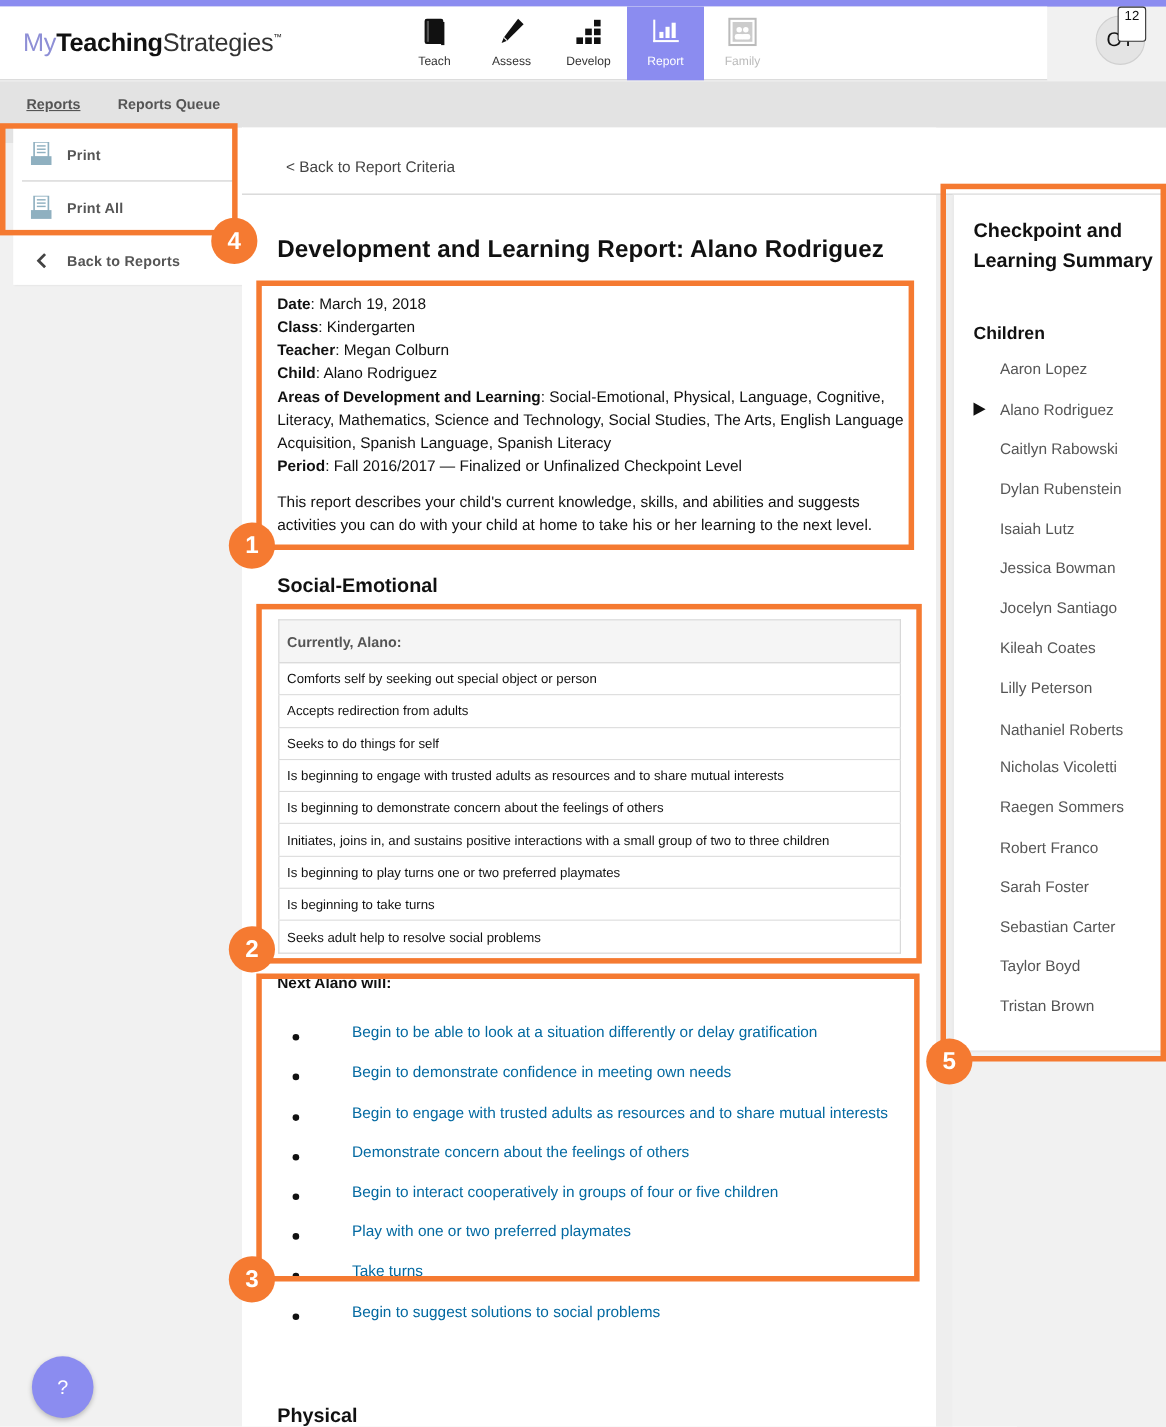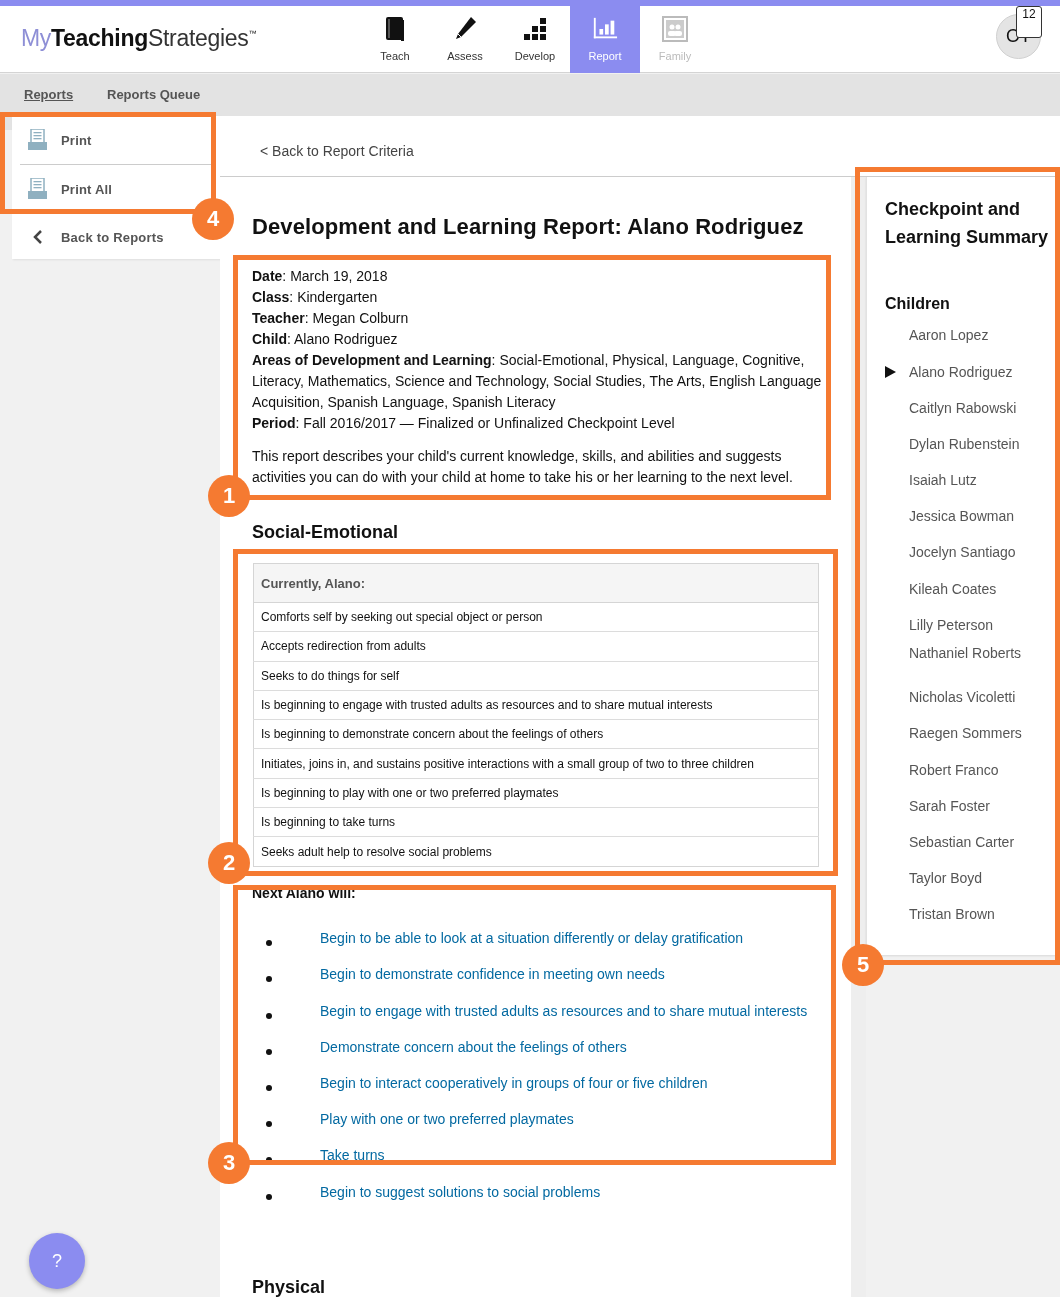--- a/index.html
+++ b/index.html
@@ -7,7 +7,7 @@
   body { font-family: "Liberation Sans", sans-serif; background: #f1f1f1; color: #111; position: relative; }
 
   .topstripe { position: absolute; left: 0; top: 0; width: 1060px; height: 6px; background: #8b8cf0; }
-  .header { position: absolute; left: 0; top: 6px; width: 1060px; height: 67px; background: #fff; border-bottom: 1px solid #d4d4d4; }
+  .header { position: absolute; left: 0; top: 6px; width: 952px; height: 67px; background: #fff; border-bottom: 1px solid #d4d4d4; }
   .logo { position: absolute; left: 21px; top: 19px; font-size: 23px; letter-spacing: -0.3px; color: #222; }
   .logo .my { color: #8e8fd6; }
   .logo .teach { font-weight: bold; color: #111; }

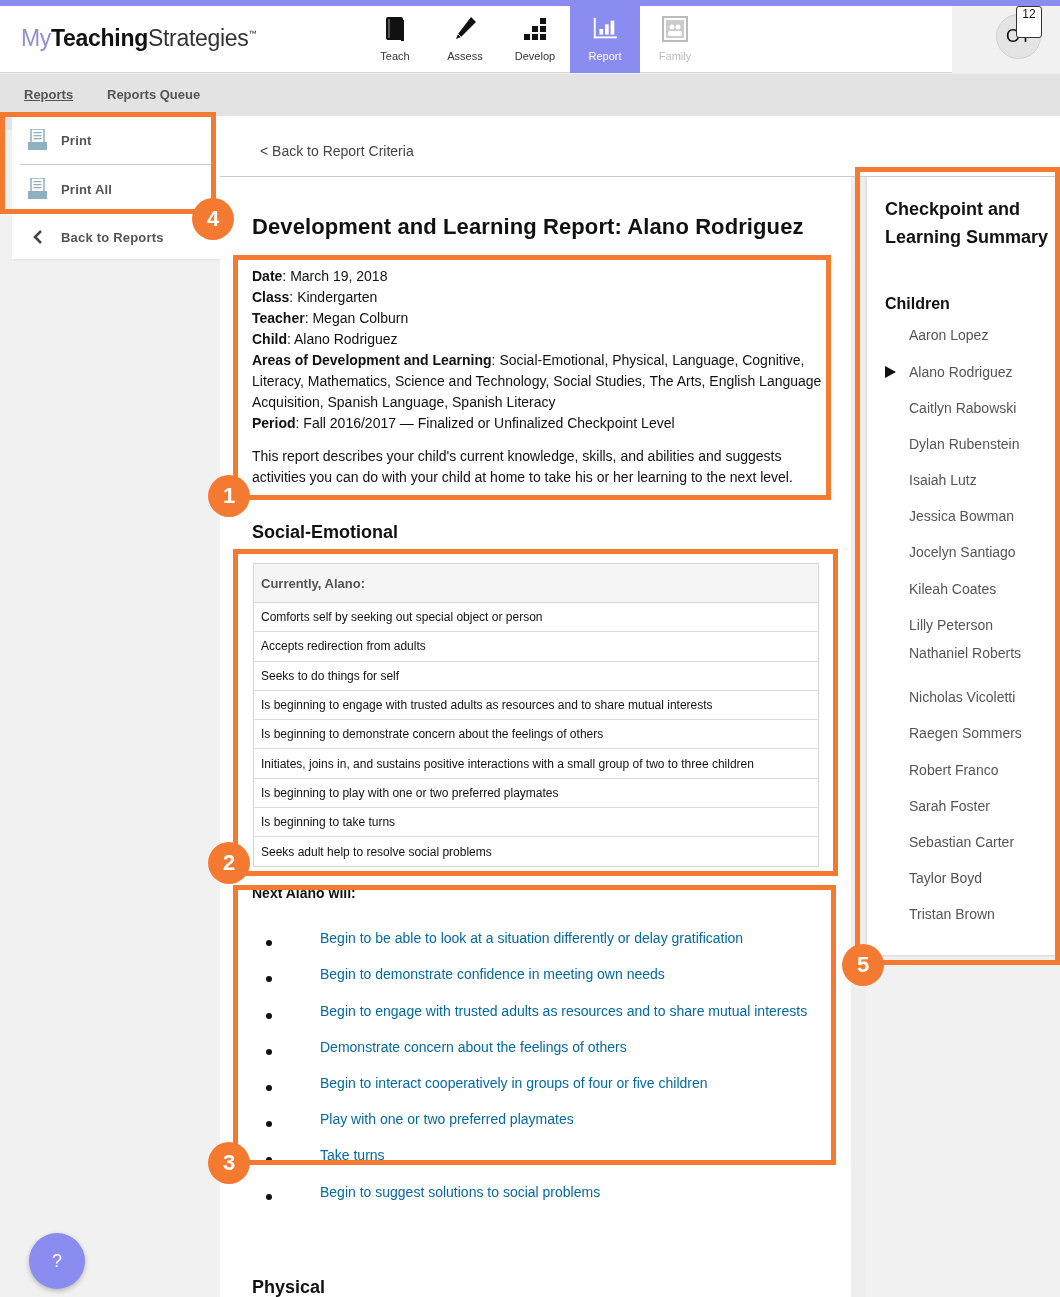--- a/index.html
+++ b/index.html
@@ -292,7 +292,7 @@
   <div class="child" style="top:367px;">Jocelyn Santiago</div>
   <div class="child" style="top:404px;">Kileah Coates</div>
   <div class="child" style="top:440px;">Lilly Peterson</div>
-  <div class="child" style="top:468px;text-align:right;">Nathaniel Roberts</div>
+  <div class="child" style="top:478px;text-align:right;">Nathaniel Roberts</div>
   <div class="child" style="top:512px;">Nicholas Vicoletti</div>
   <div class="child" style="top:548px;">Raegen Sommers</div>
   <div class="child" style="top:585px;">Robert Franco</div>

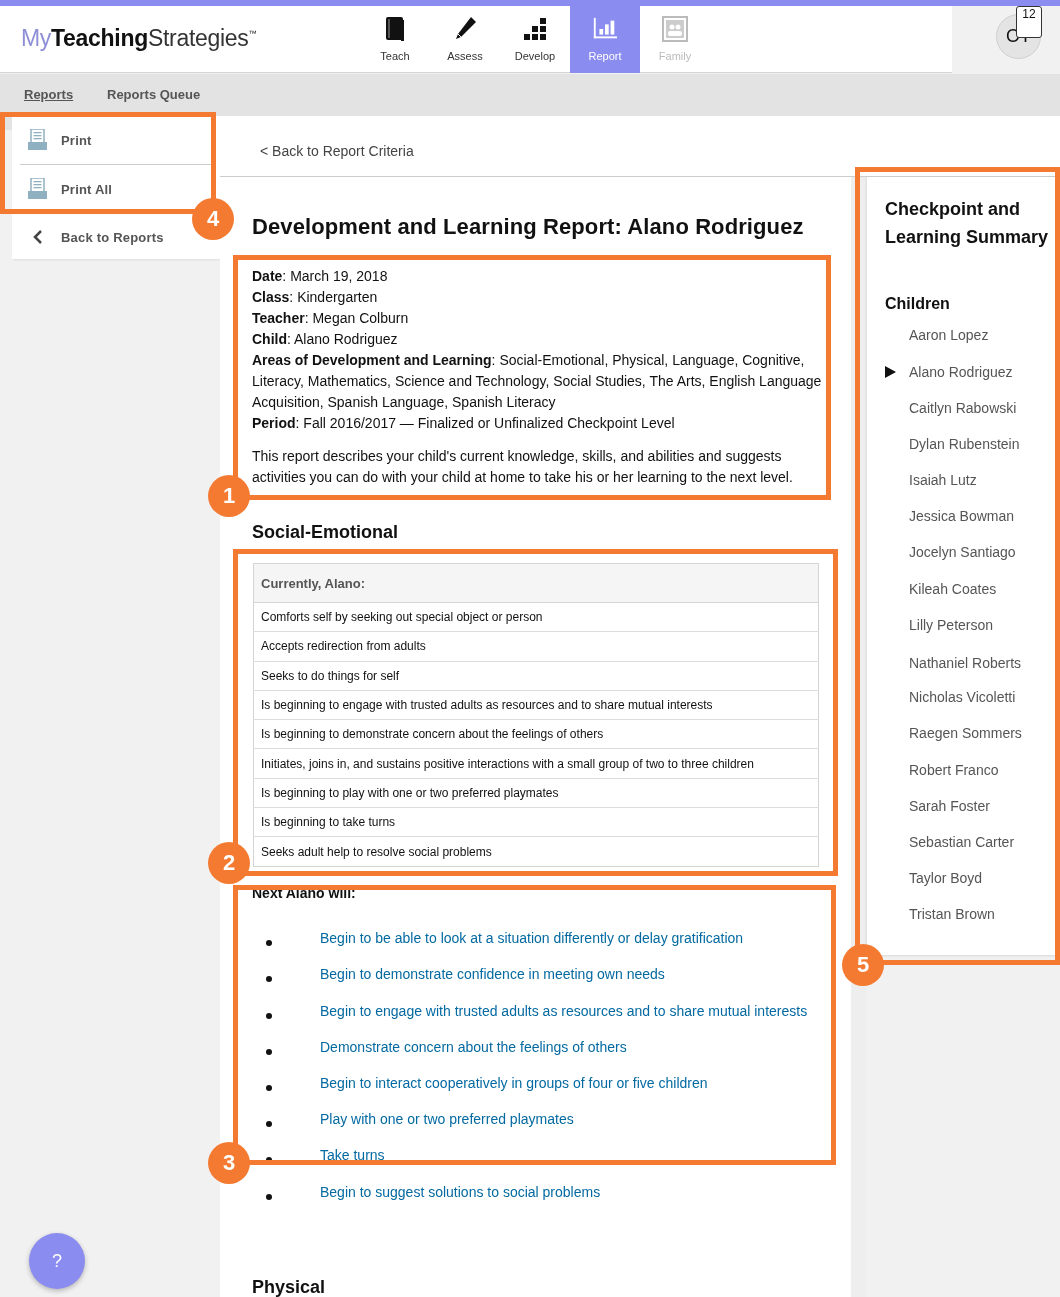--- a/index.html
+++ b/index.html
@@ -230,7 +230,7 @@
         <td>Initiates, joins in, and sustains positive interactions with a small group of two to three children</td>
       </tr>
     <tr>
-        <td>Is beginning to play with one or two preferred playmates</td>
+        <td>Is beginning to play turns one or two preferred playmates</td>
       </tr>
     <tr>
         <td>Is beginning to take turns</td>

